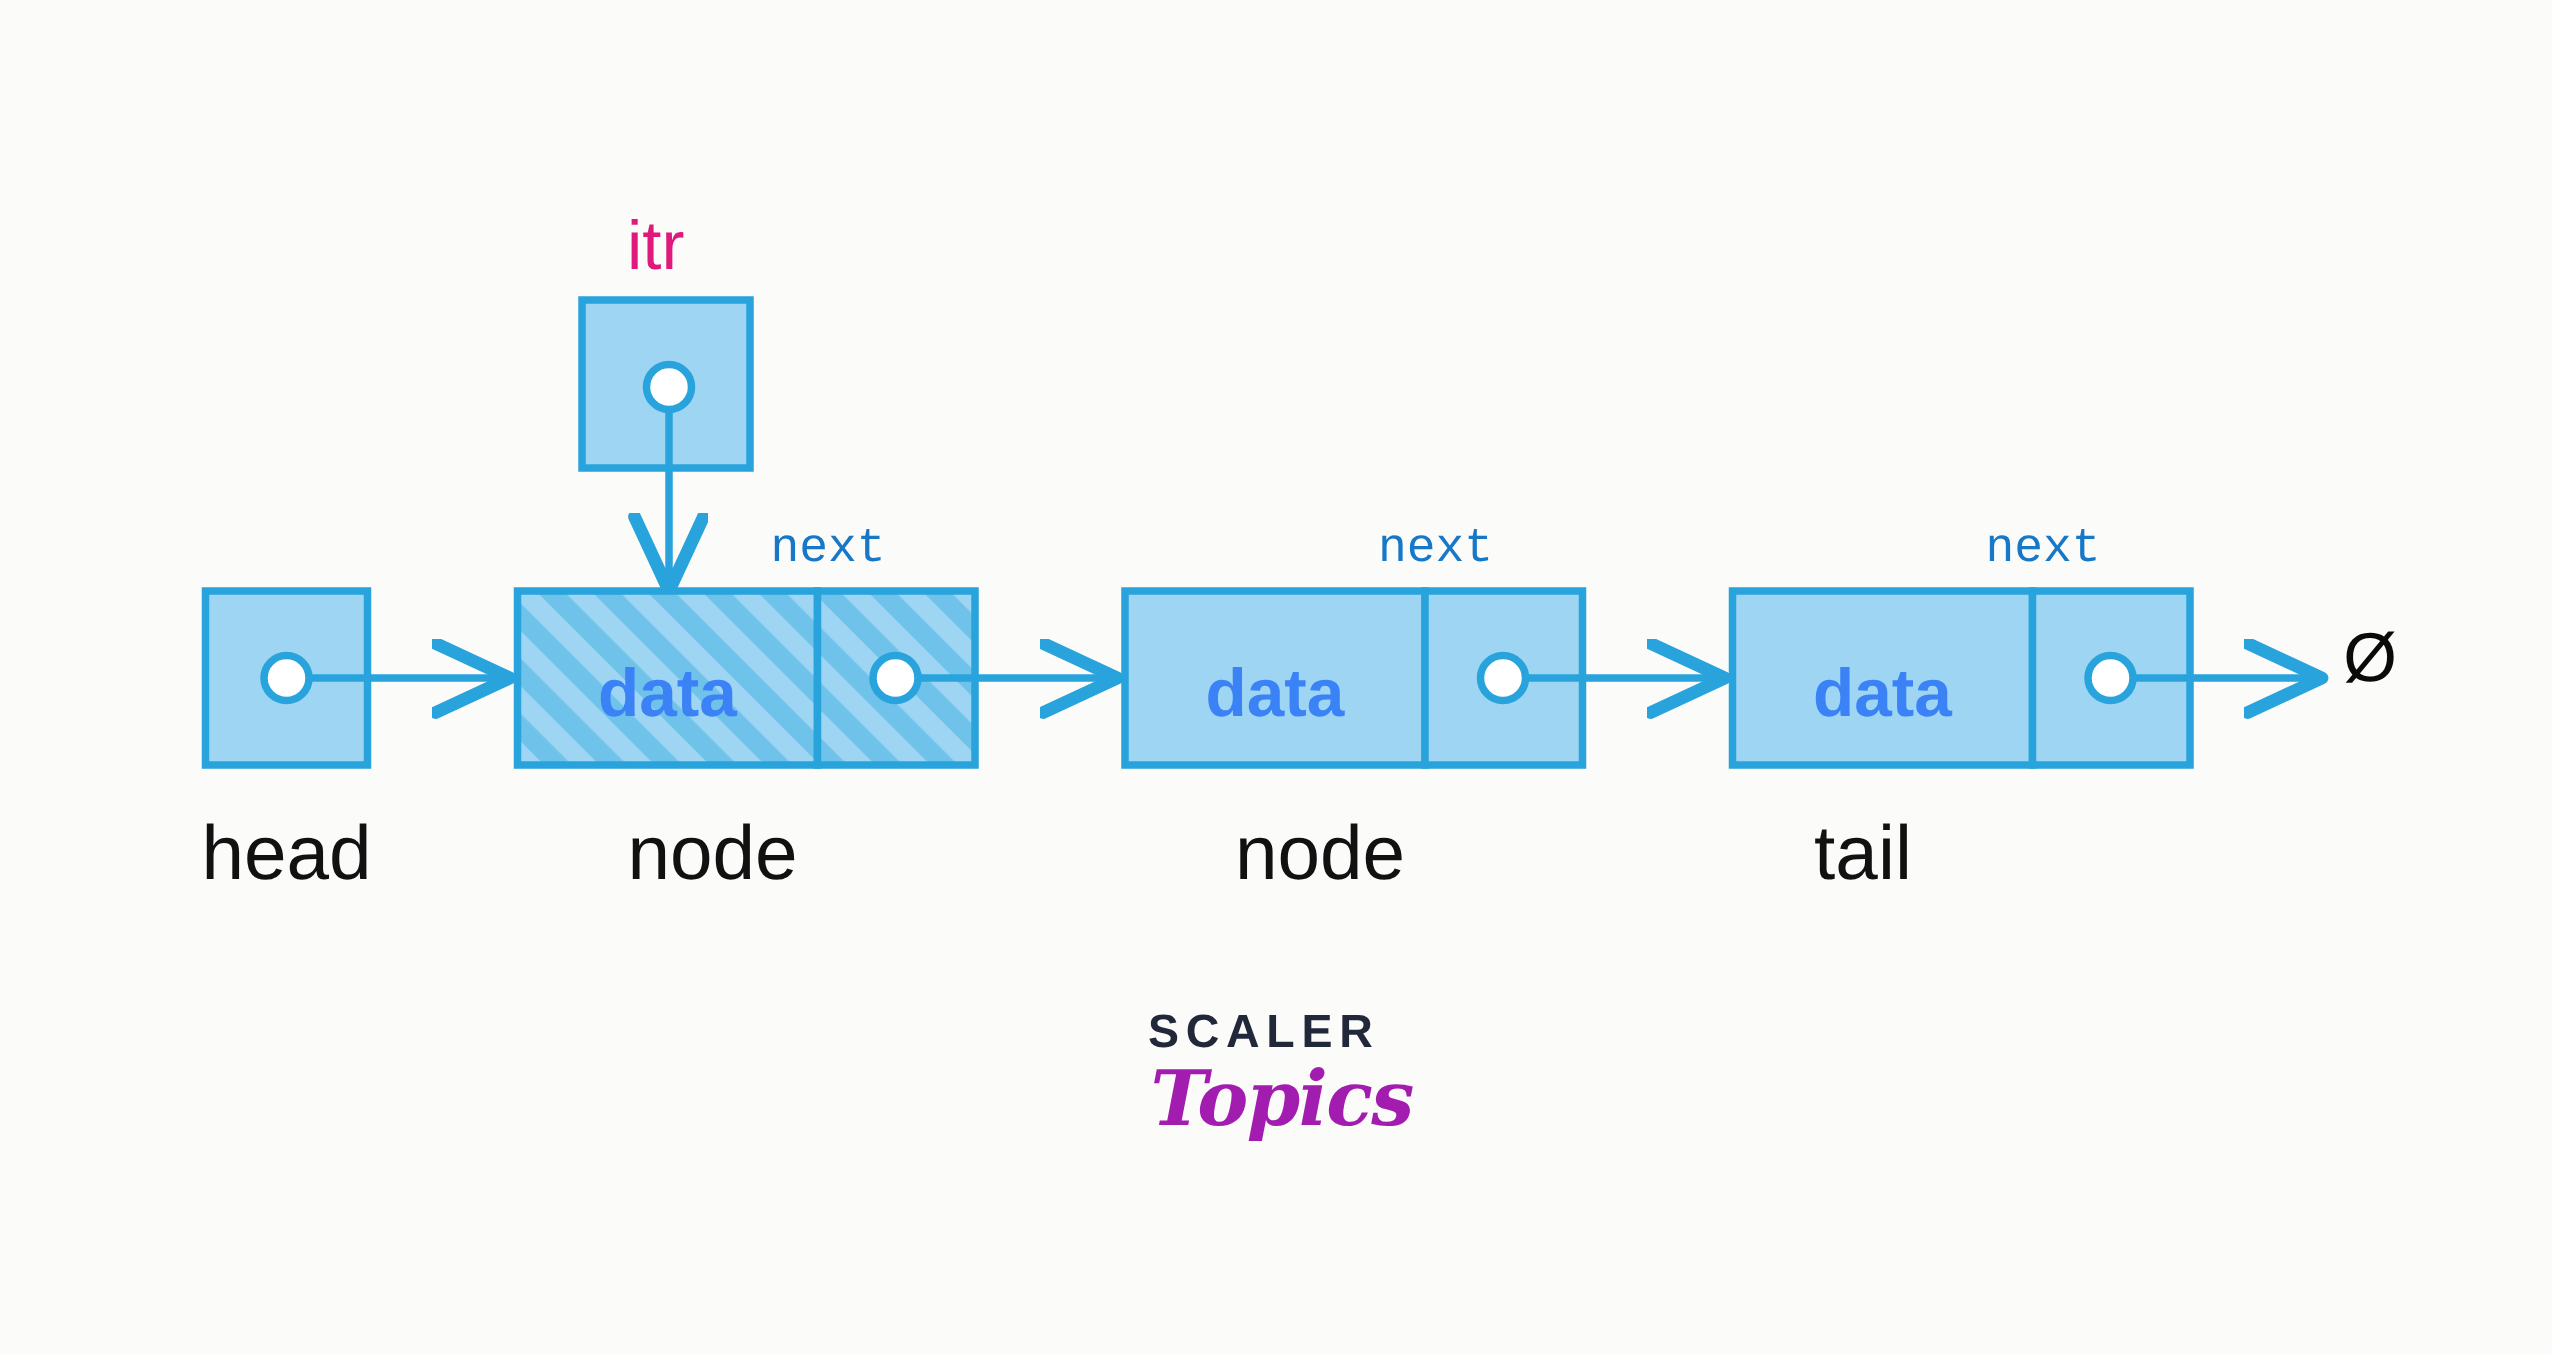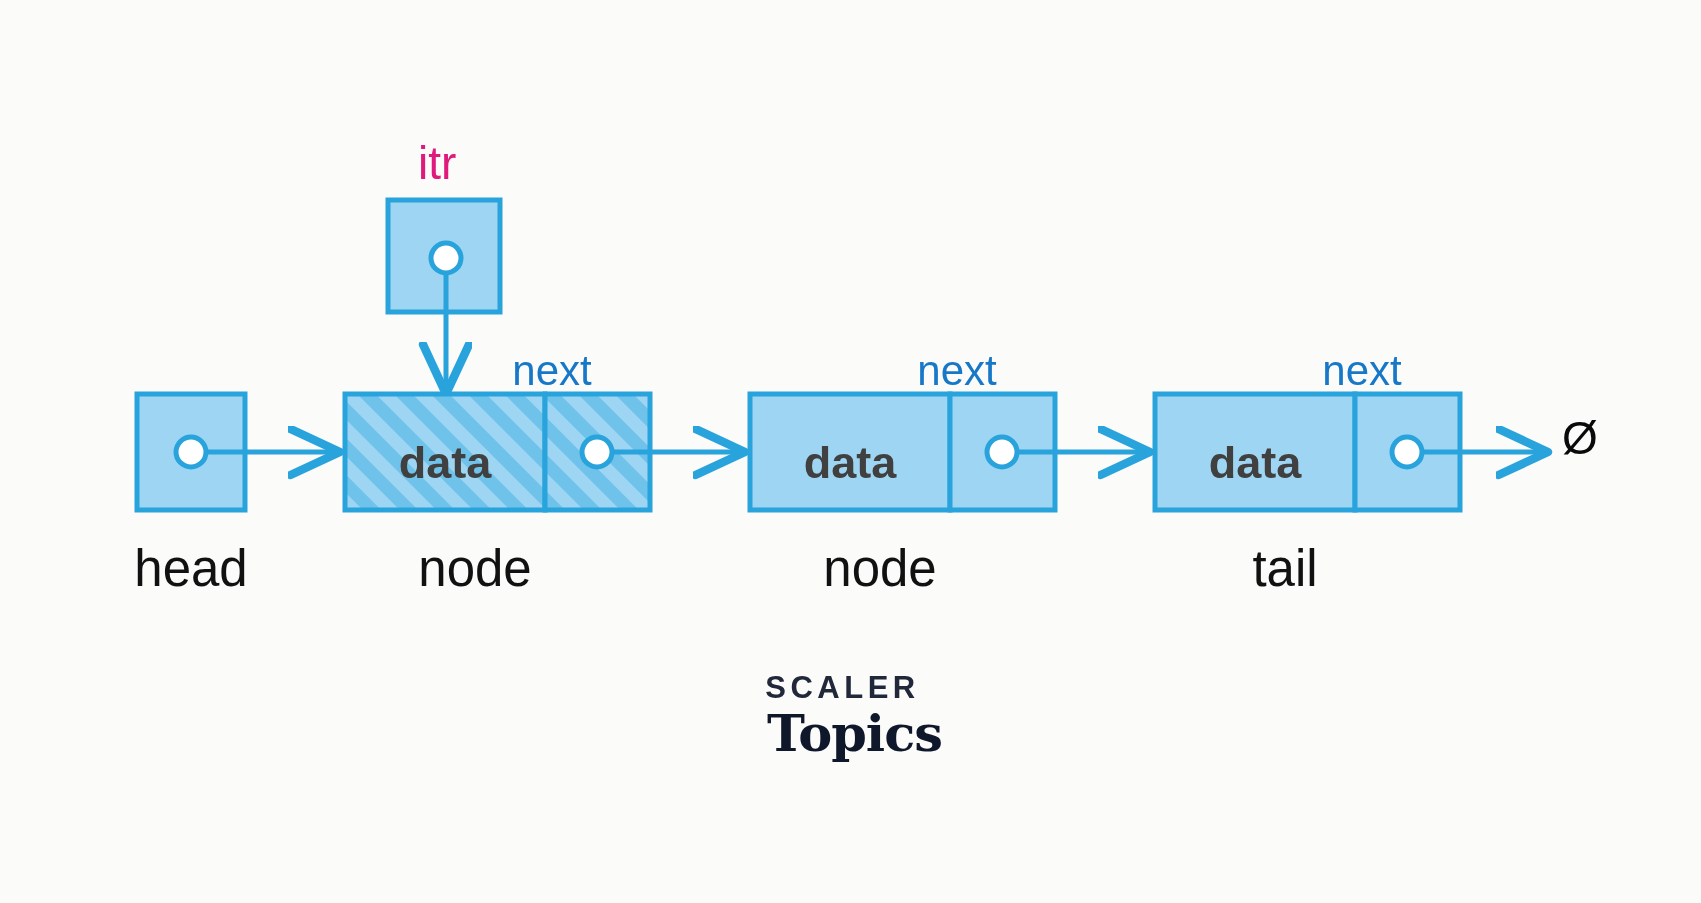--- a/index.html
+++ b/index.html
@@ -37,9 +37,9 @@
     font-family: "Liberation Sans", sans-serif;
   }
   .lbl-next {
-    font-size: 42px;
+    font-size: 32px;
     color: #1878c8;
-    font-family: Liberation Sans, sans-serif;
+    font-family: Liberation Mono, monospace;
   }
   .lbl-itr {
     font-size: 46px;

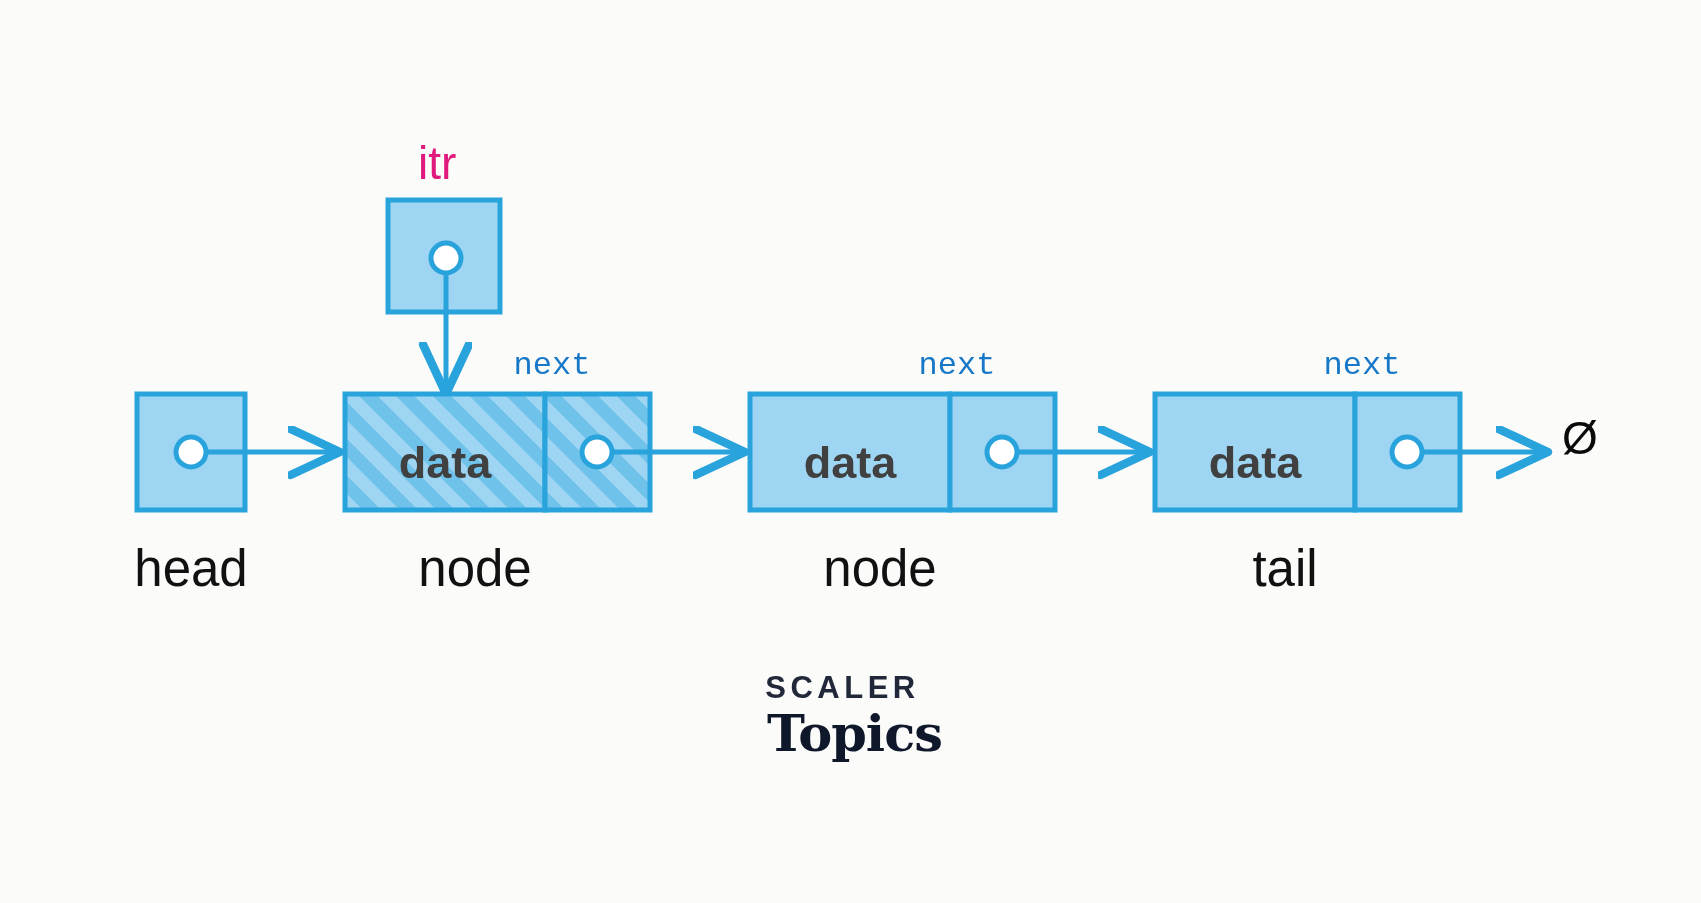--- a/index.html
+++ b/index.html
@@ -49,7 +49,7 @@
   .lbl-data {
     font-size: 45px;
     font-weight: bold;
-    color: #404040;
+    color: #3b82f6;
     font-family: "Liberation Sans", sans-serif;
   }
   .lbl-null {

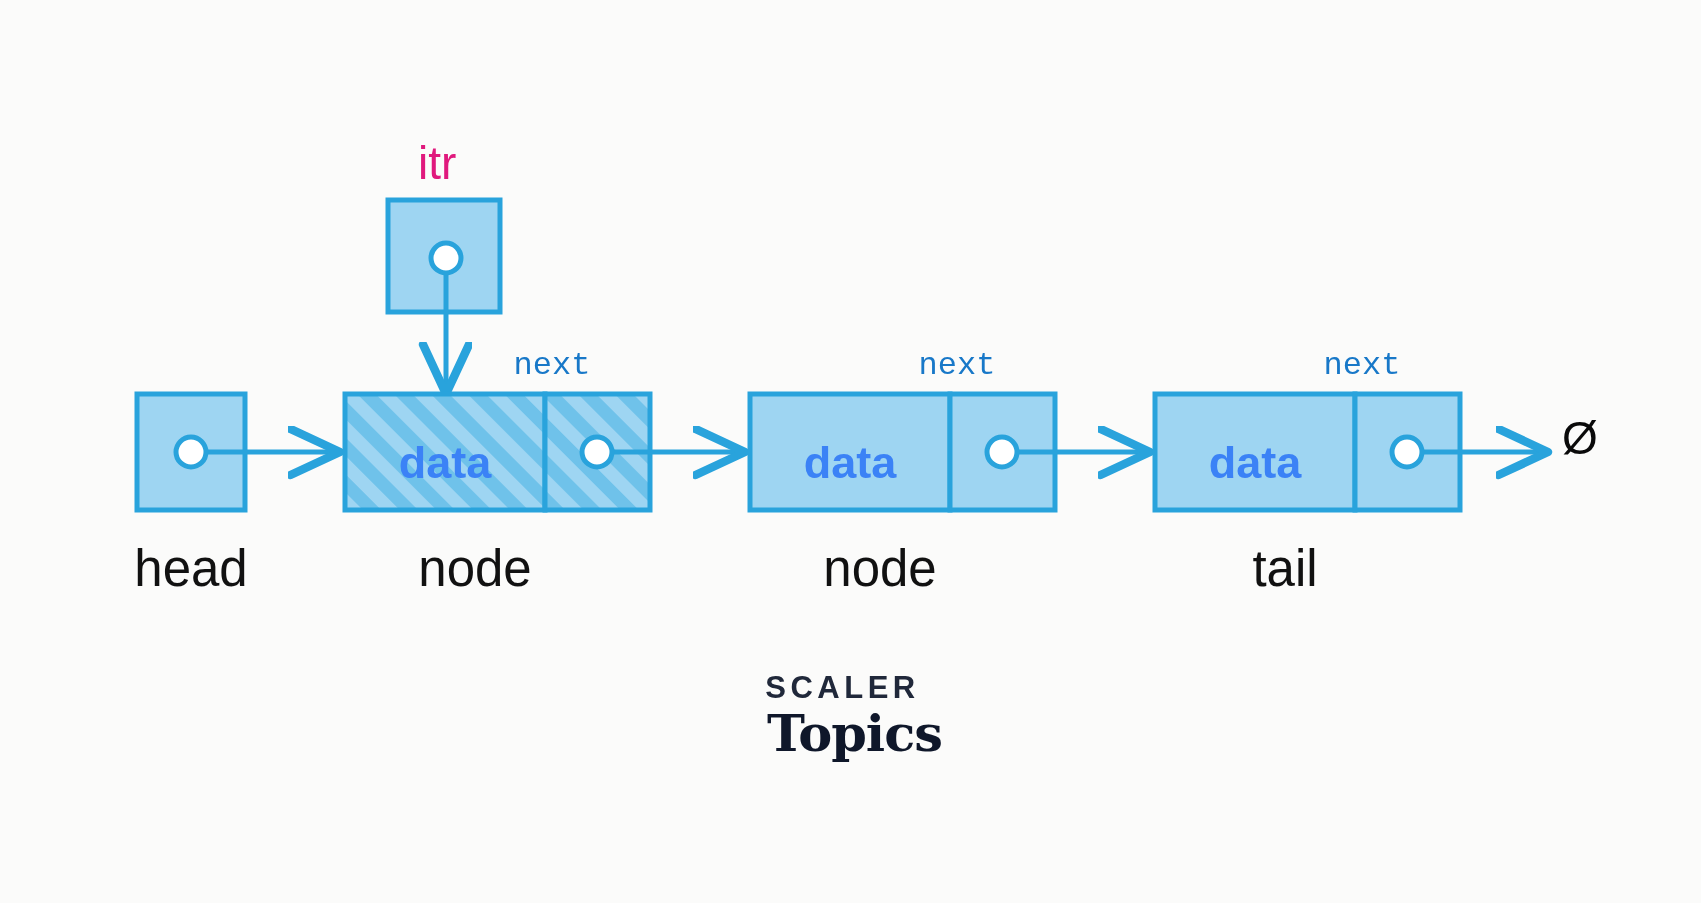--- a/index.html
+++ b/index.html
@@ -152,7 +152,7 @@
   <div class="lbl lbl-under" style="left:191px; top:533px; transform:translateX(-50%);">head</div>
   <div class="lbl lbl-under" style="left:475px; top:533px; transform:translateX(-50%);">node</div>
   <div class="lbl lbl-under" style="left:880px; top:533px; transform:translateX(-50%);">node</div>
-  <div class="lbl lbl-under" style="left:1285px; top:533px; transform:translateX(-50%);">tail</div>
+  <div class="lbl lbl-under" style="left:1242px; top:533px; transform:translateX(-50%);">tail</div>
 
   <div id="logo">
     <span class="scaler">SCALER</span>

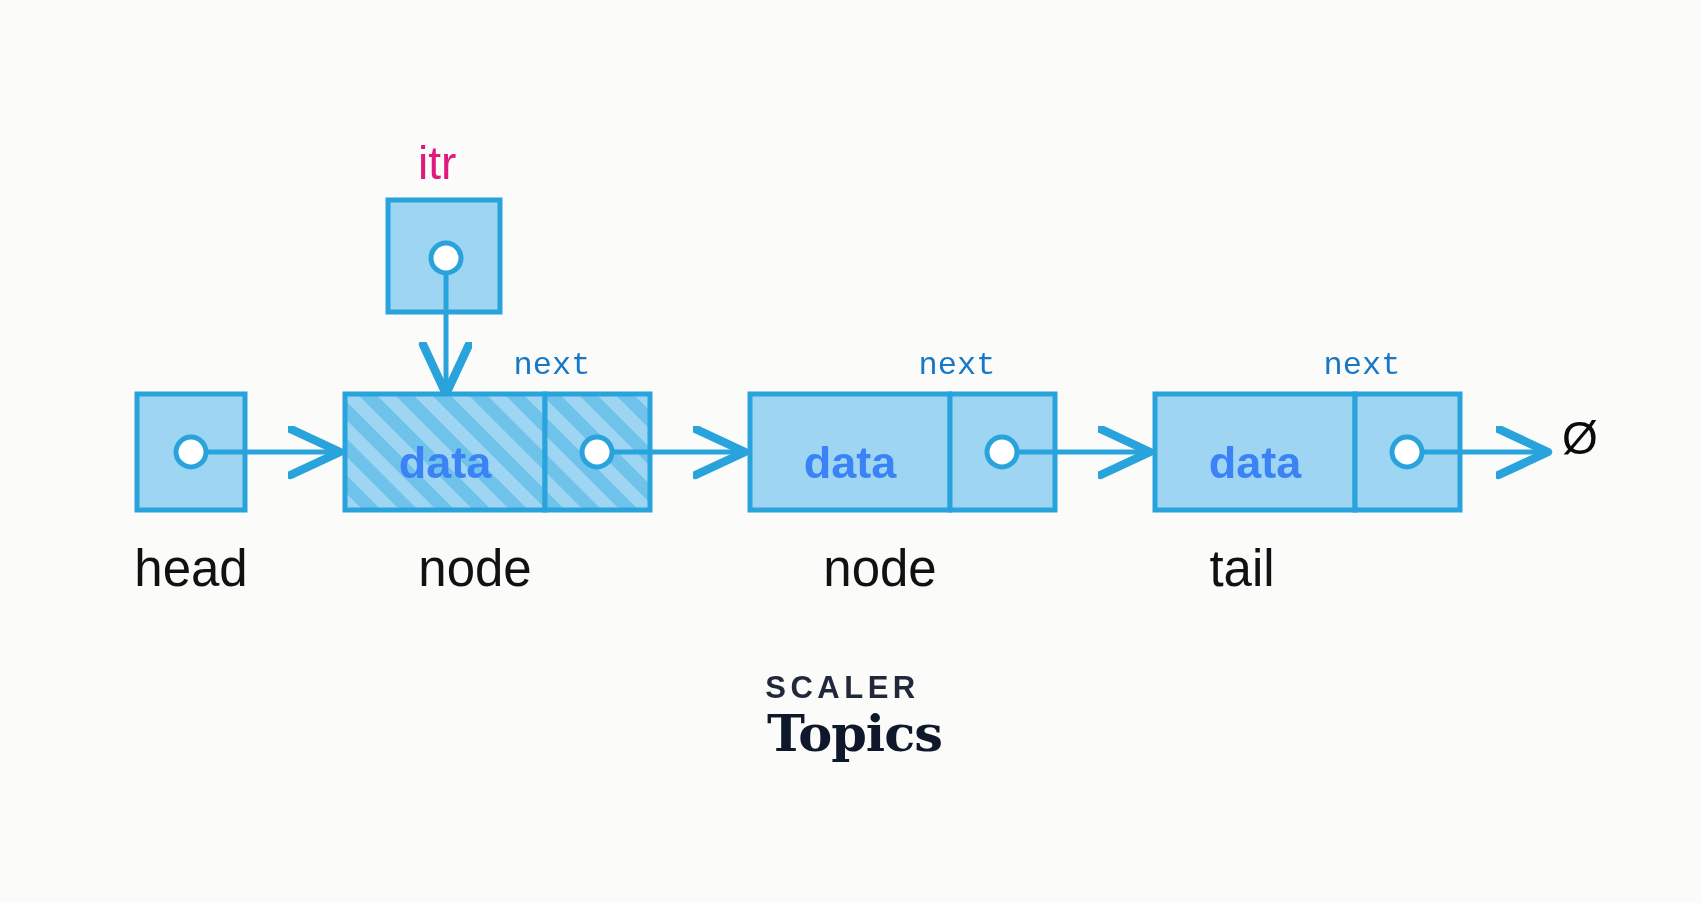--- a/index.html
+++ b/index.html
@@ -76,9 +76,10 @@
   }
   #logo .topics {
     font-family: "DejaVu Serif", serif;
+    font-style: italic;
     font-weight: bold;
     font-size: 51px;
-    color: #0f172a;
+    color: #a21caf;
     display: block;
     line-height: 1;
     margin-top: 5px;

